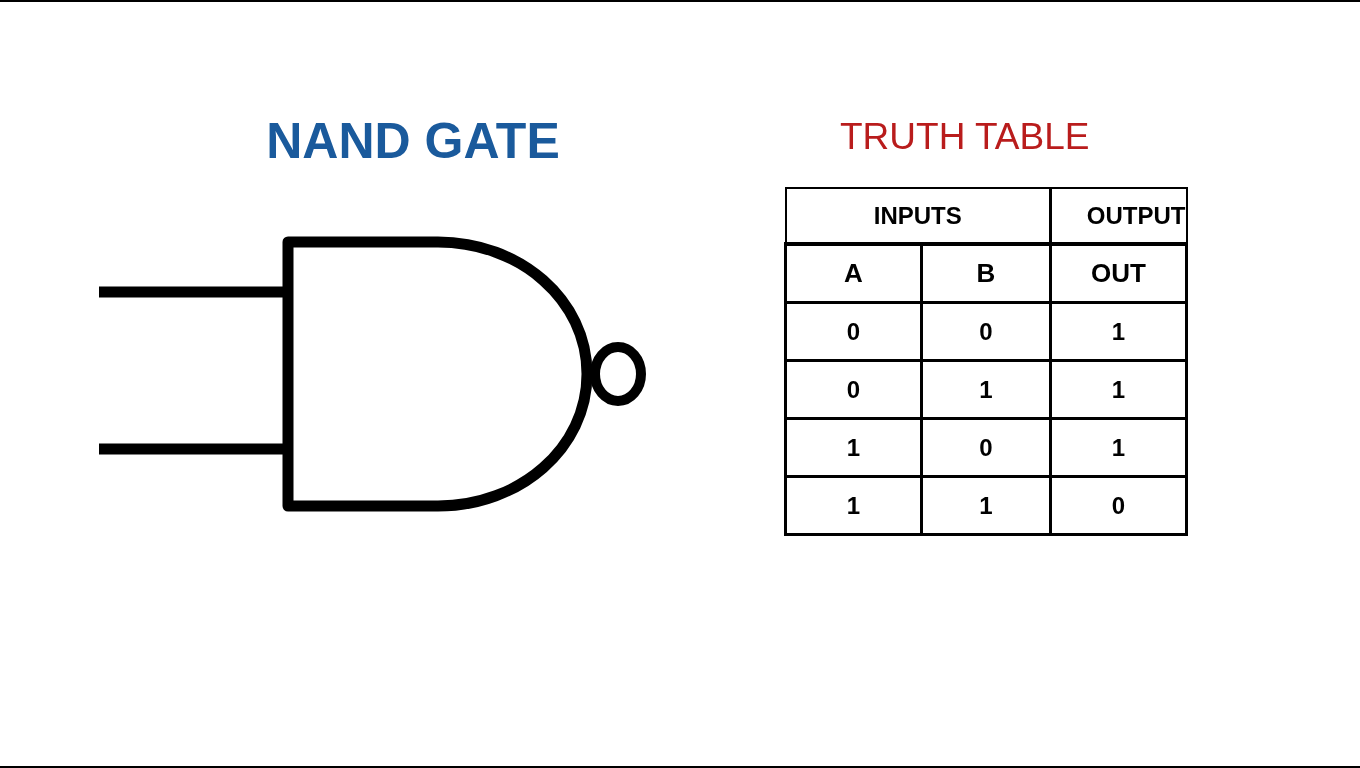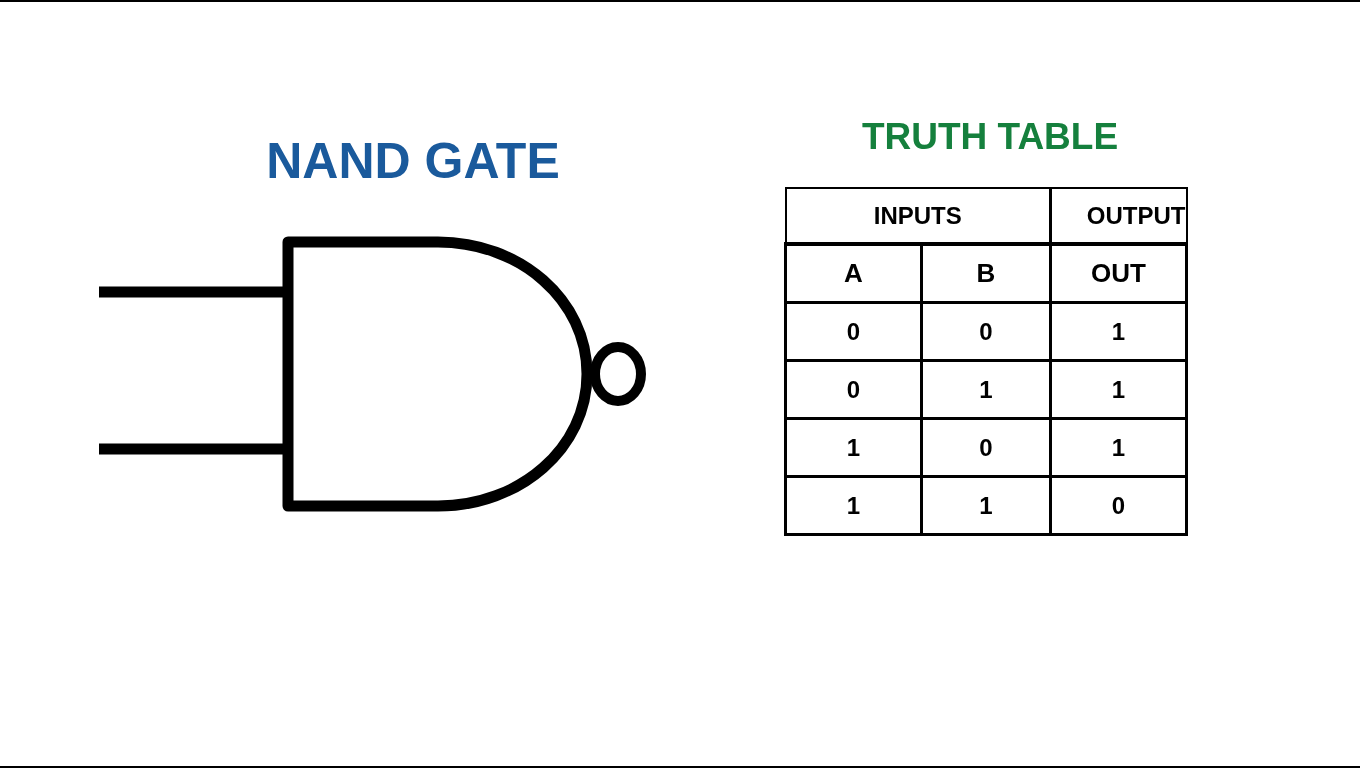--- a/index.html
+++ b/index.html
@@ -11,7 +11,7 @@
   .frame-top { position:absolute; left:0; top:0; width:1360px; height:2px; background:#000; }
   .frame-bottom { position:absolute; left:0; top:766px; width:1360px; height:2px; background:#000; }
   .gate-title {
-    position:absolute; left:230px; top:132px; width:366px; text-align:center;
+    position:absolute; left:230px; top:112px; width:366px; text-align:center;
     font-size:50px; font-weight:bold; color:#1a5a9c; letter-spacing:0px;
   }
   .tt-title {

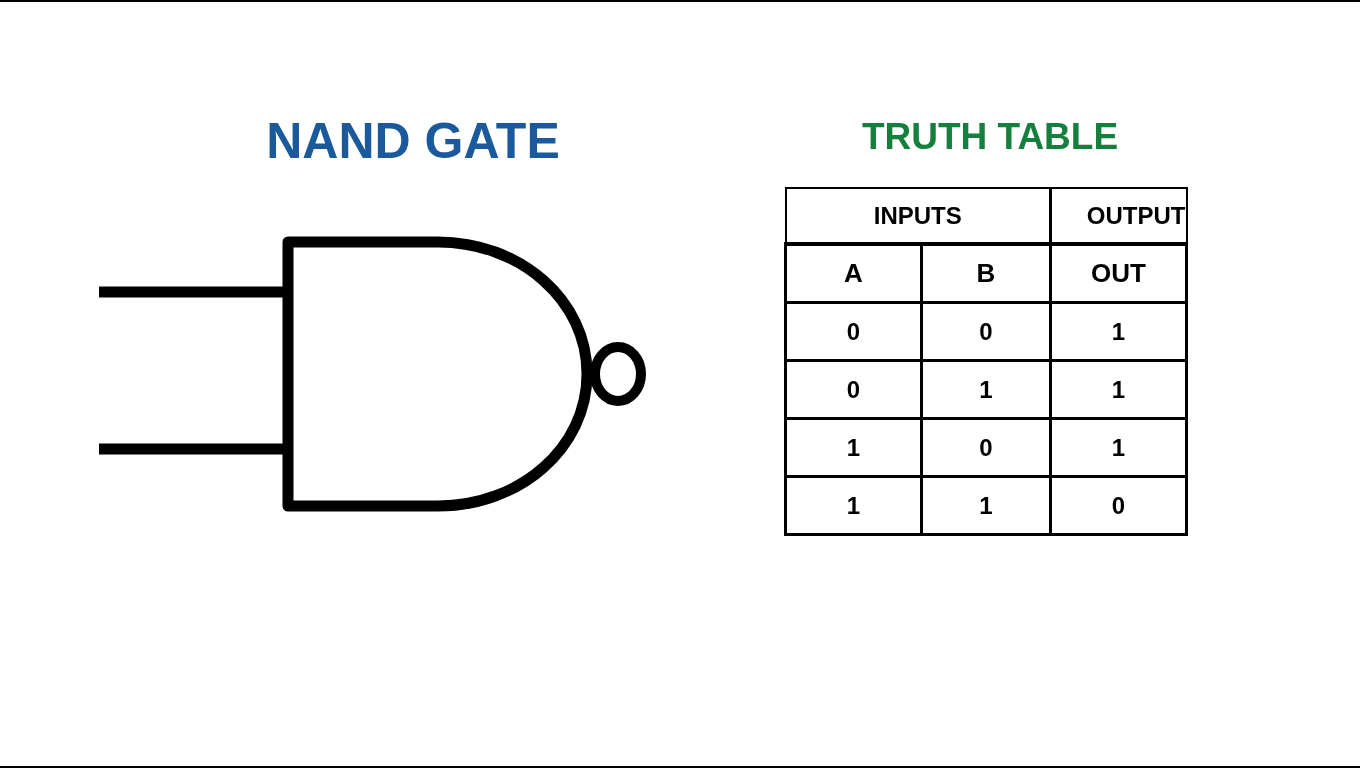--- a/index.html
+++ b/index.html
@@ -15,8 +15,8 @@
     font-size:50px; font-weight:bold; color:#1a5a9c; letter-spacing:0px;
   }
   .tt-title {
-    position:absolute; left:840px; top:116px; width:300px; text-align:center;
-    font-size:37px; font-weight:bold; color:#15803d;
+    position:absolute; left:840px; top:116px; width:300px; 
+    font-size:37px; font-weight:normal; color:#b91c1c;
   }
   .gate-svg { position:absolute; left:0; top:0; }
   table.truth {

